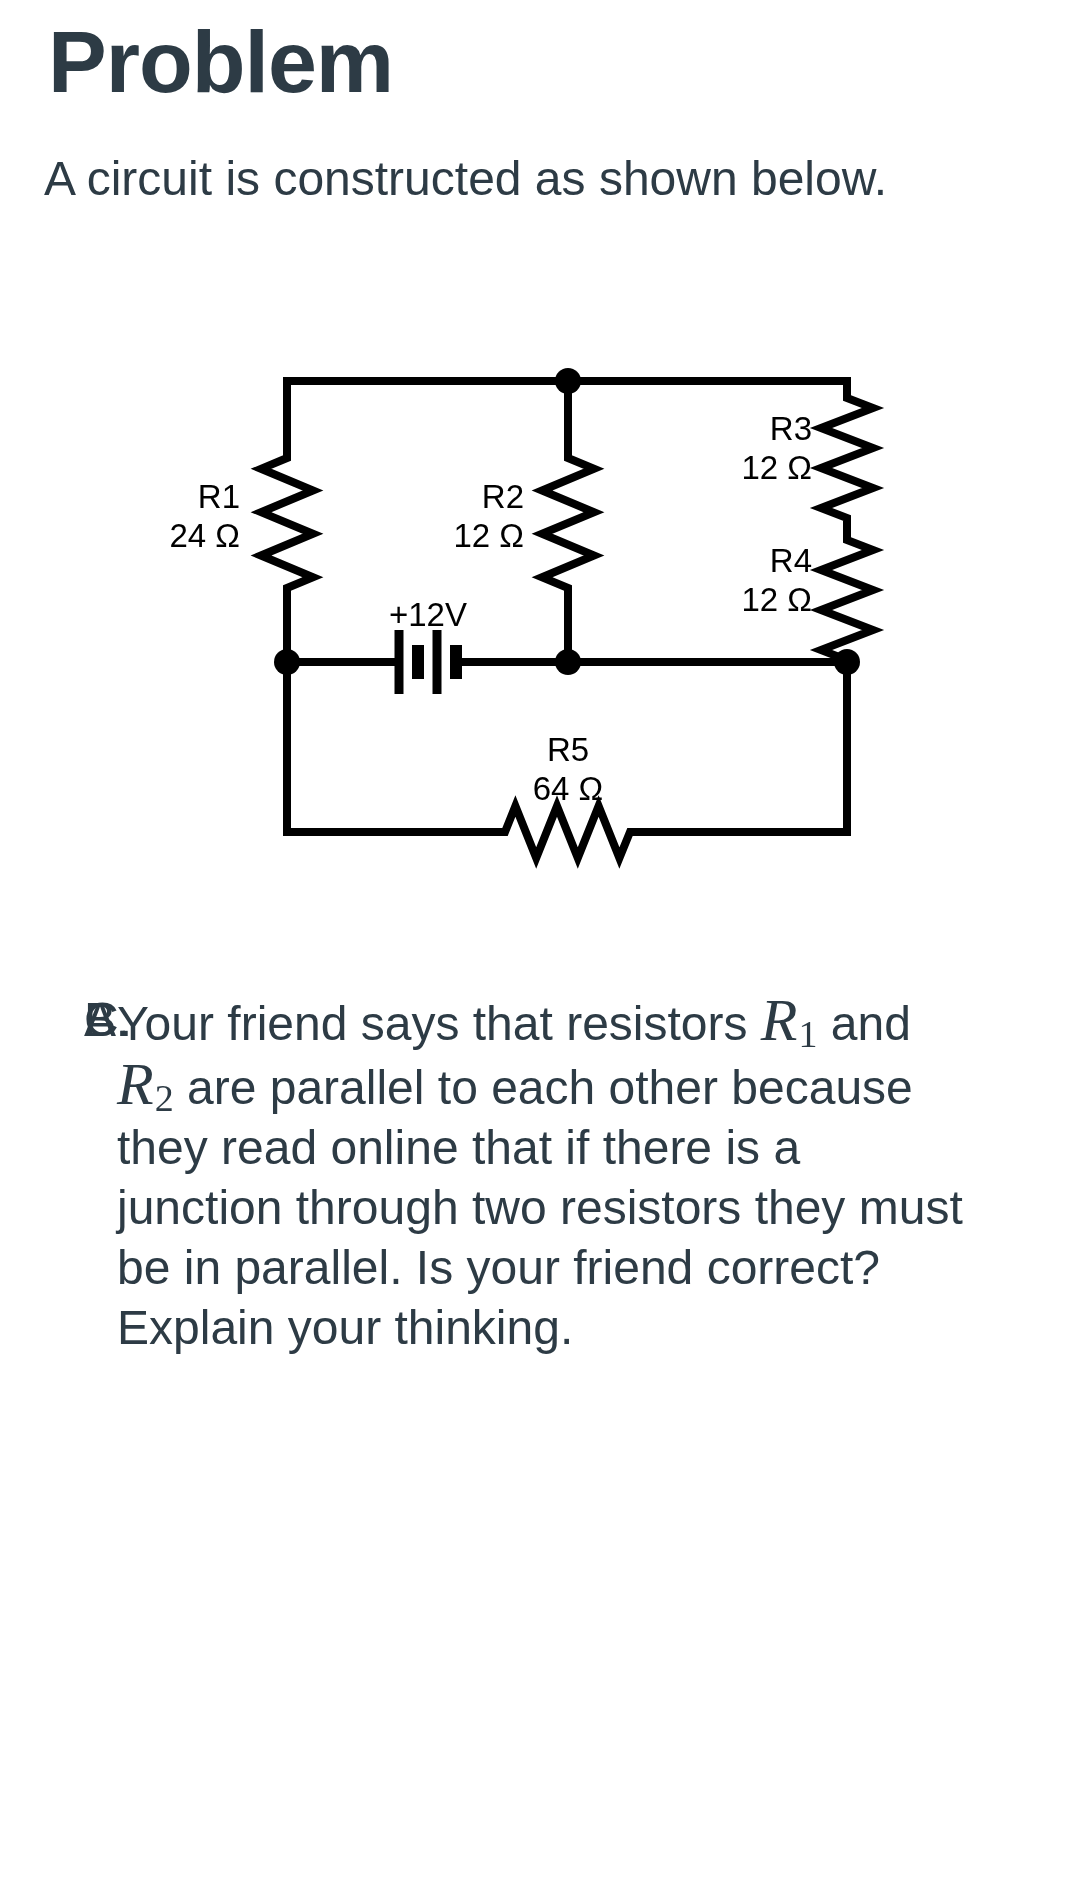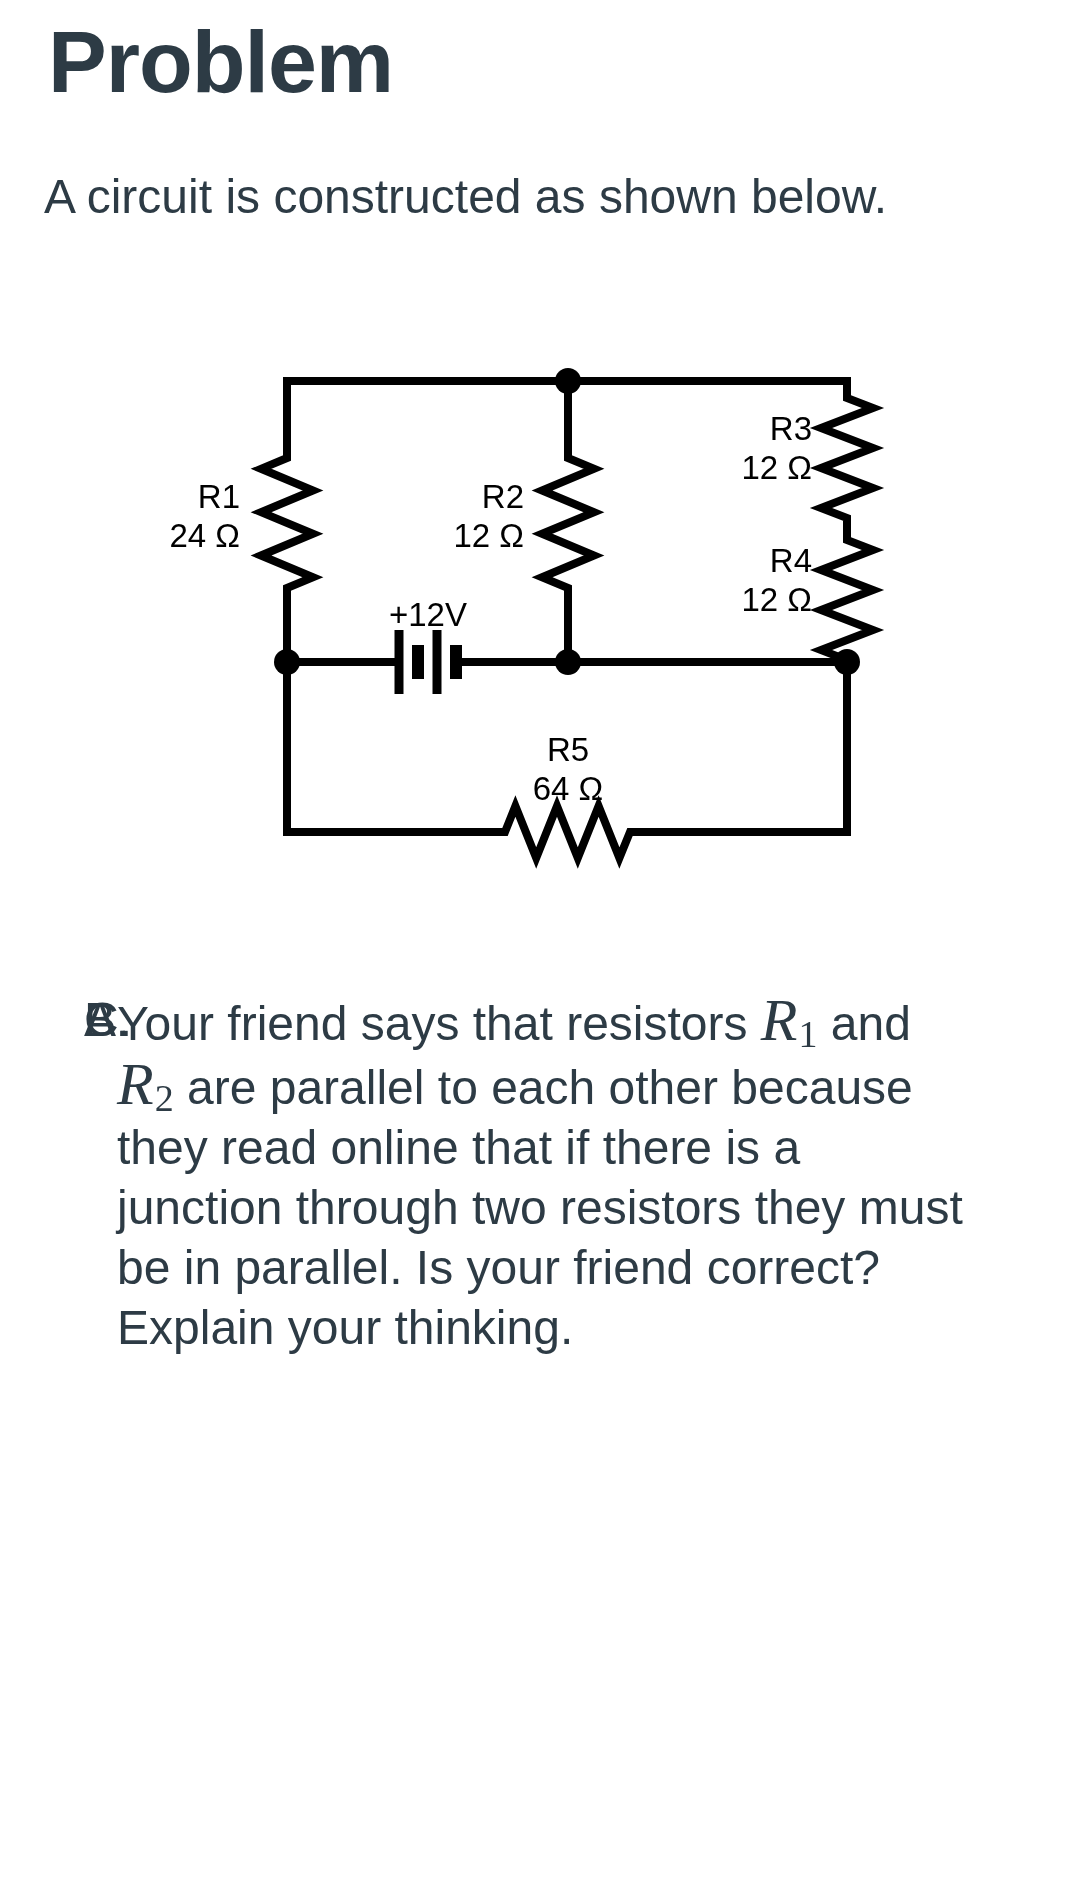--- a/index.html
+++ b/index.html
@@ -26,7 +26,7 @@
   .intro{
     position:absolute;
     left:44px;
-    top:168px;
+    top:150px;
     margin:0;
     font-size:48px;
     line-height:58px;

